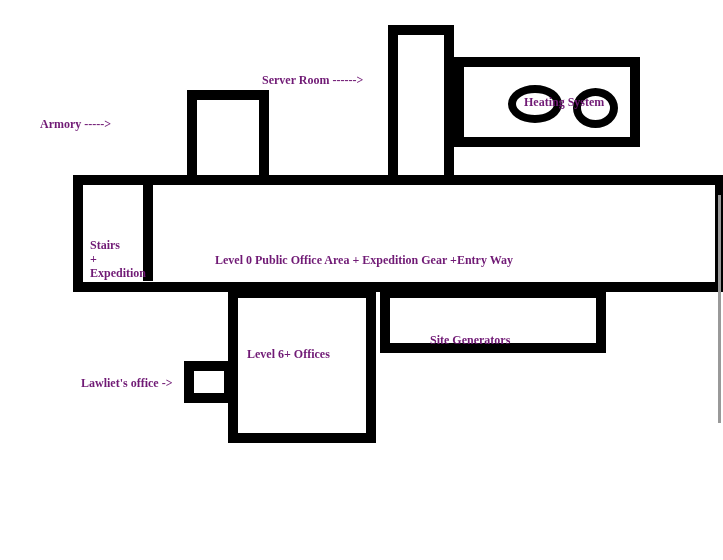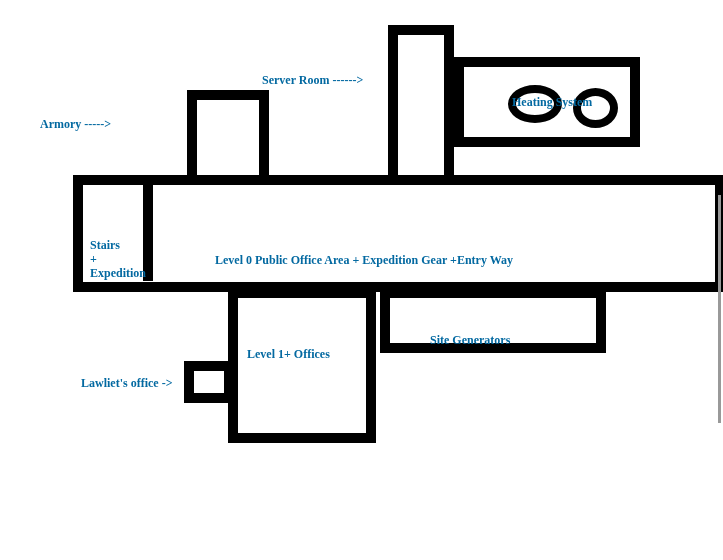--- a/index.html
+++ b/index.html
@@ -5,7 +5,7 @@
     html, body { margin: 0; padding: 0; background: #ffffff; }
     body { width: 723px; height: 560px; position: relative; overflow: hidden; font-family: "Liberation Serif", serif; }
     .box { position: absolute; box-sizing: border-box; border: 10px solid #000; background: #fff; }
-    .label { position: absolute; color: #0369a1; font-weight: bold; font-size: 12px; white-space: nowrap; font-family: "Liberation Serif", serif; }
+    .label { position: absolute; color: #701a75; font-weight: bold; font-size: 12px; white-space: nowrap; font-family: "Liberation Serif", serif; }
     .ring { position: absolute; box-sizing: border-box; border: 8px solid #000; border-radius: 50%; background: #fff; }
     .bar { position: absolute; background: #000; }
     .grey { position: absolute; background: #999; }

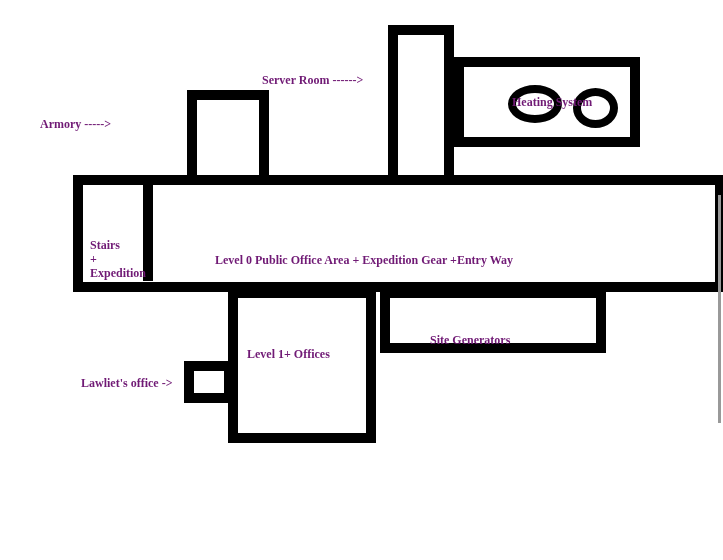--- a/index.html
+++ b/index.html
@@ -35,7 +35,7 @@
 
 <div class="label" style="left:40px;top:117px;">Armory -----&gt;</div>
 <div class="label" style="left:262px;top:73px;">Server Room ------&gt;</div>
-<div class="label" style="left:512px;top:95px;">Heating System</div>
+<div class="label" style="left:524px;top:95px;">Heating System</div>
 <div class="label" style="left:90px;top:214px;line-height:14px;margin-top:24px;">
   <div>Stairs</div>
   <div>+</div>

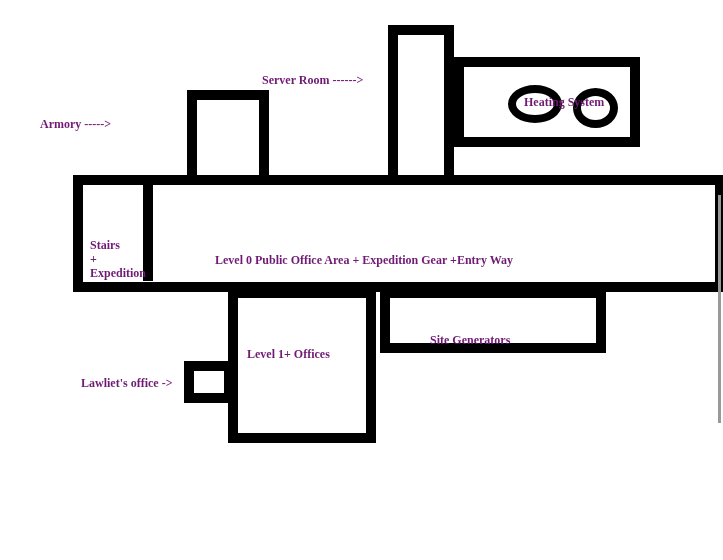--- a/index.html
+++ b/index.html
@@ -43,7 +43,7 @@
 </div>
 <div class="label" style="left:215px;top:218px;margin-top:35px;">Level 0 Public Office Area + Expedition Gear +Entry Way</div>
 <div class="label" style="left:430px;top:333px;">Site Generators</div>
-<div class="label" style="left:247px;top:347px;">Level 1+ Offices</div>
+<div class="label" style="left:247px;top:347px;">Level 6+ Offices</div>
 <div class="label" style="left:81px;top:376px;">Lawliet's office -&gt;</div>
 
 </body></html>

